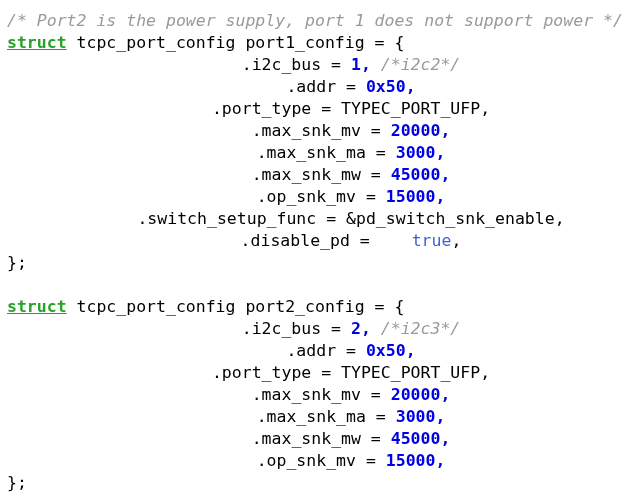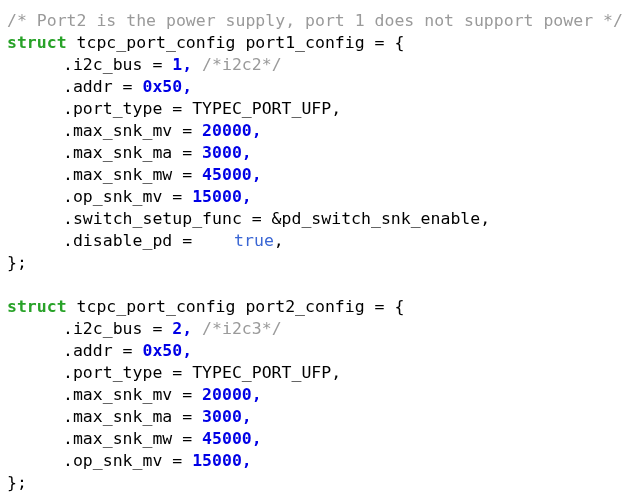--- a/index.html
+++ b/index.html
@@ -19,7 +19,7 @@
   .code-line { height: 22px; }
   .code-line.indent { padding-left: 56px; }
   .tok-plain   { color: var(--c-plain); }
-  .tok-comment { color: var(--c-comment); }
+  .tok-comment { color: var(--c-comment); font-style: italic; }
   .tok-keyword { color: var(--c-keyword); font-weight: bold; }
   .tok-number  { color: var(--c-number);  font-weight: bold; }
   .tok-boolean { color: var(--c-boolean); margin-left: 32px; }

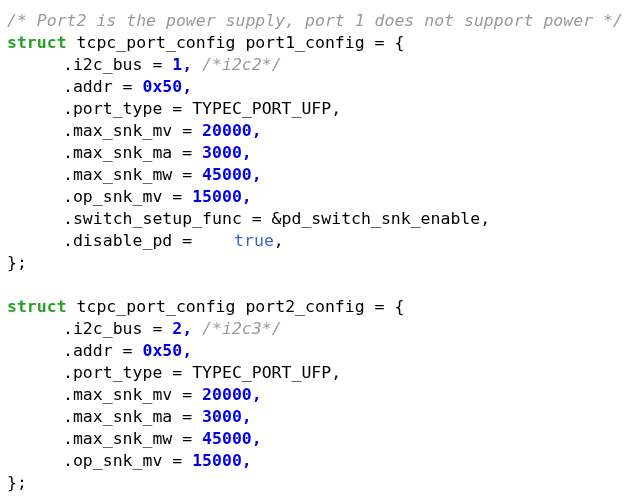--- a/index.html
+++ b/index.html
@@ -20,7 +20,7 @@
   .code-line.indent { padding-left: 56px; }
   .tok-plain   { color: var(--c-plain); }
   .tok-comment { color: var(--c-comment); font-style: italic; }
-  .tok-keyword { color: var(--c-keyword); font-weight: bold; }
+  .tok-keyword { color: var(--c-keyword); font-weight: bold; text-decoration: underline; }
   .tok-number  { color: var(--c-number);  font-weight: bold; }
   .tok-boolean { color: var(--c-boolean); margin-left: 32px; }
 </style>

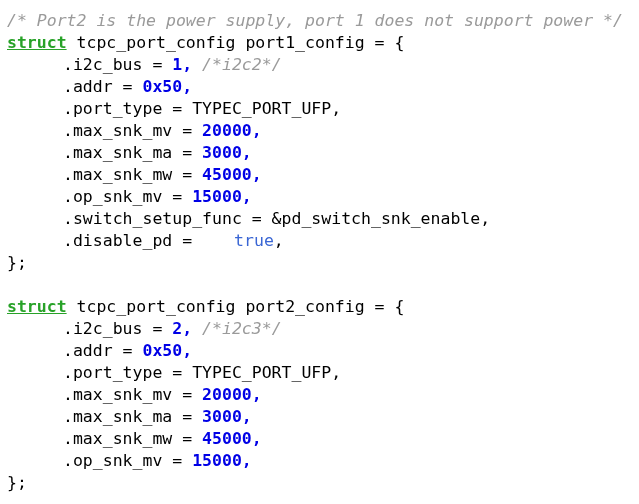--- a/index.html
+++ b/index.html
@@ -17,7 +17,7 @@
     color: var(--c-plain, #000);
   }
   .code-line { height: 22px; }
-  .code-line.indent { padding-left: 56px; }
+  .code-line.indent { padding-left: 56px; text-align: center; }
   .tok-plain   { color: var(--c-plain); }
   .tok-comment { color: var(--c-comment); font-style: italic; }
   .tok-keyword { color: var(--c-keyword); font-weight: bold; text-decoration: underline; }

